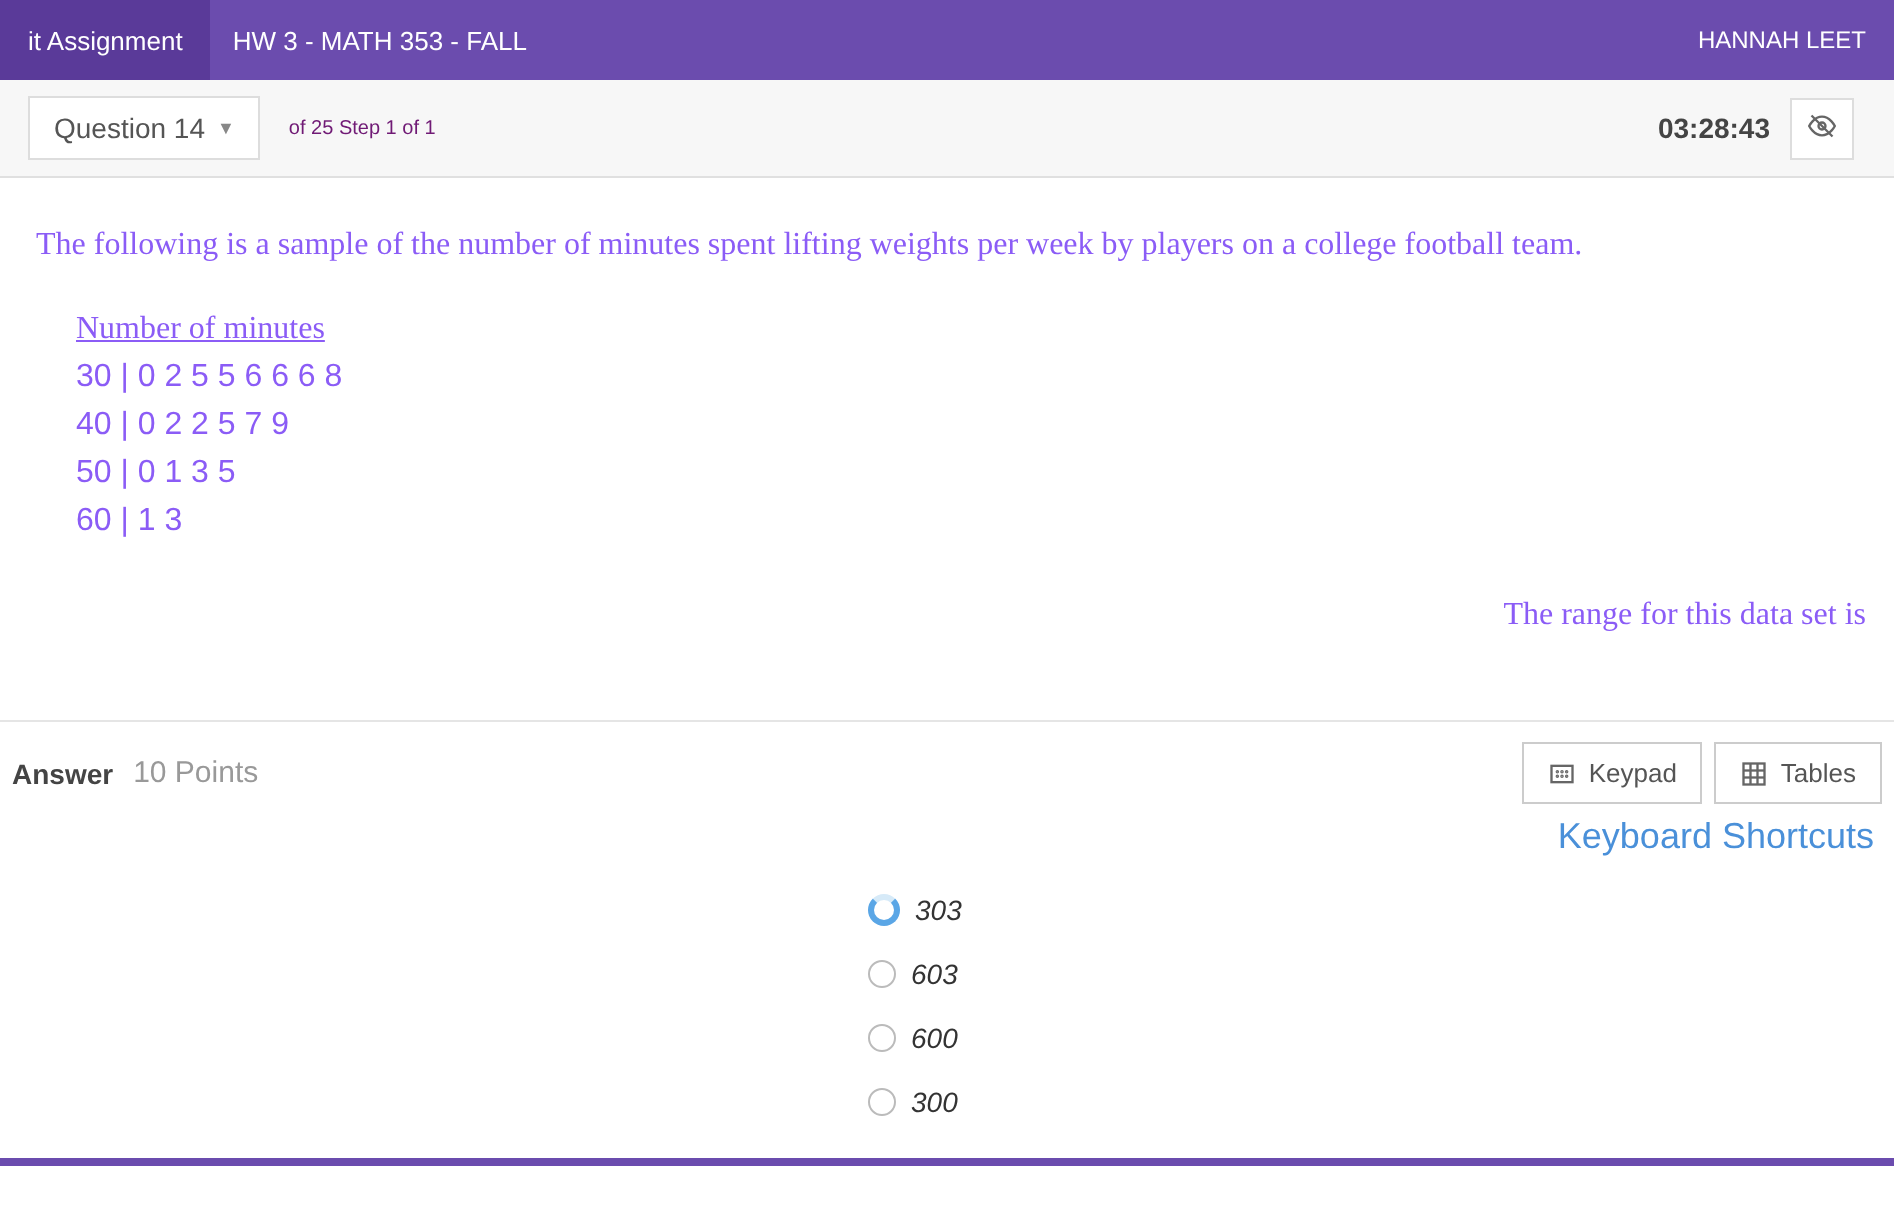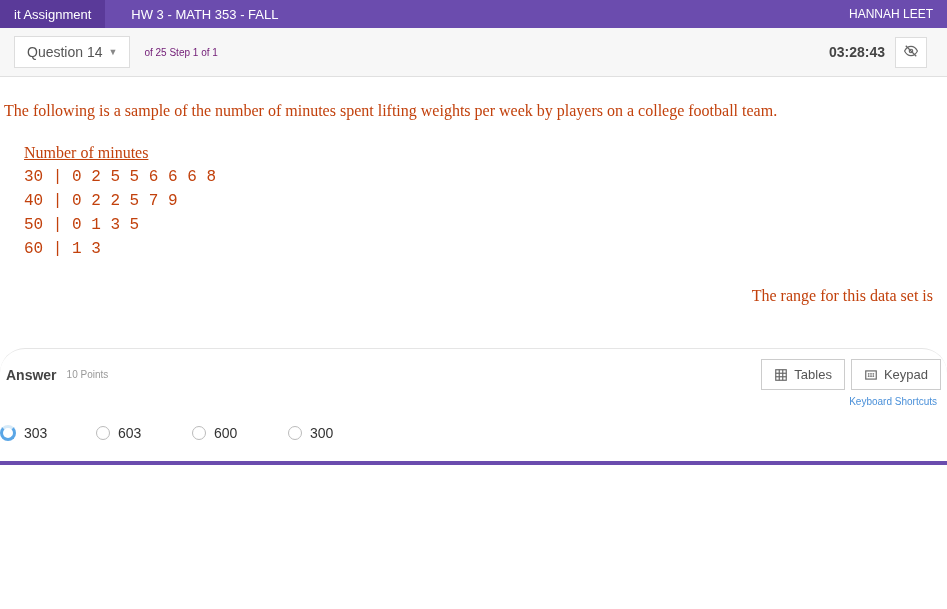--- a/index.html
+++ b/index.html
@@ -5,7 +5,7 @@
     * { margin: 0; padding: 0; box-sizing: border-box; }
     body { font-family: "Helvetica Neue", Arial, sans-serif; font-size: 14px; color: #333; background: #fff; width: 947px; }
     
-    .header { background: #6b4cae; color: #fff; display: flex; align-items: stretch; height: 28px; }
+    .header { background: #6b4cae; color: #fff; display: flex; align-items: stretch; height: 40px; }
     .header-left { background: #5a3a99; padding: 0 14px; display: flex; align-items: center; font-size: 13px; }
     .header-title { padding: 0 26px; display: flex; align-items: center; font-size: 13px; flex: 1; }
     .header-user { padding: 0 14px; display: flex; align-items: center; font-size: 12px; }

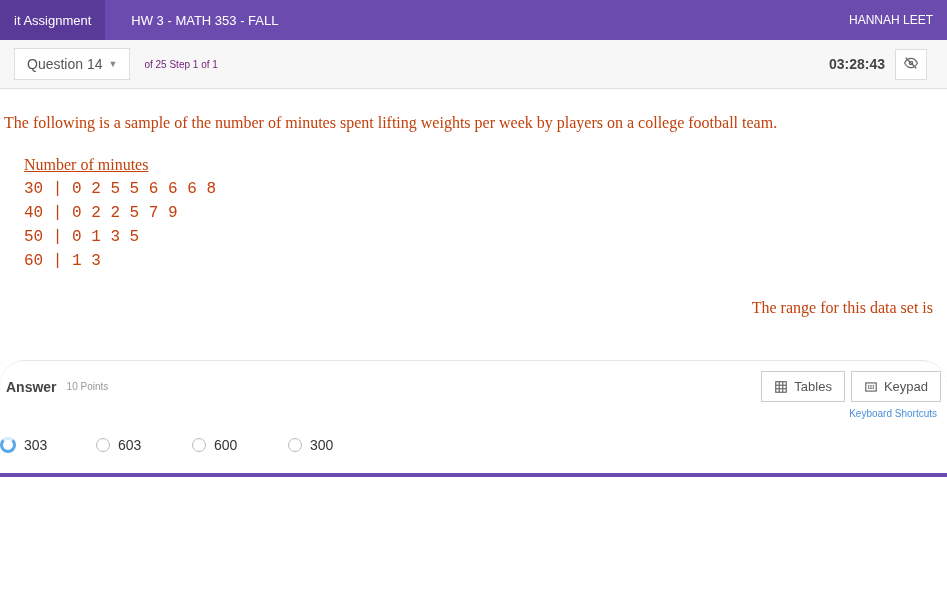--- a/index.html
+++ b/index.html
@@ -7,7 +7,7 @@
     
     .header { background: #6b4cae; color: #fff; display: flex; align-items: stretch; height: 40px; }
     .header-left { background: #5a3a99; padding: 0 14px; display: flex; align-items: center; font-size: 13px; }
-    .header-title { padding: 0 26px; display: flex; align-items: center; font-size: 13px; flex: 1; }
+    .header-title { padding: 0 11px; display: flex; align-items: center; font-size: 13px; flex: 1; }
     .header-user { padding: 0 14px; display: flex; align-items: center; font-size: 12px; }
 
     .subheader { background: #f7f7f7; border-bottom: 1px solid #e0e0e0; display: flex; align-items: center; padding: 8px 12px; }

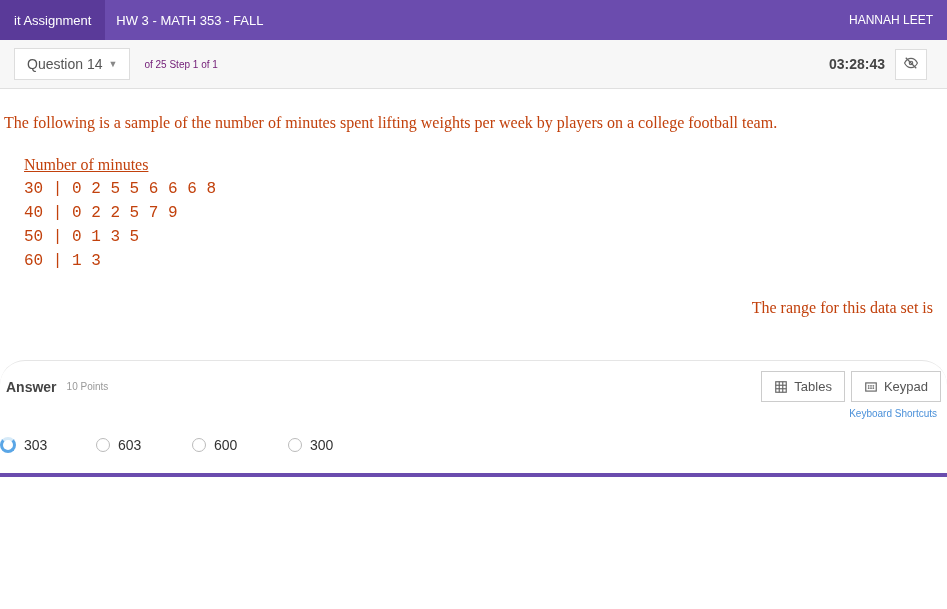--- a/index.html
+++ b/index.html
@@ -18,7 +18,7 @@
     .timer { font-weight: bold; color: #444; padding-right: 10px; }
     .vis-btn { background: #fff; border: 1px solid #ddd; padding: 6px 8px; margin-right: 8px; color: #666; cursor: pointer; }
 
-    .content { padding: 22px 14px 40px 4px; font-family: "Times New Roman", Times, serif; font-size: 16px; color: #c2410c; line-height: 1.5; }
+    .content { padding: 22px 14px 40px 18px; font-family: "Times New Roman", Times, serif; font-size: 16px; color: #8b5cf6; line-height: 1.5; }
     .stem-intro { margin-bottom: 18px; }
     .stem-table { margin-left: 20px; margin-bottom: 20px; }
     .stem-label { text-decoration: underline; }

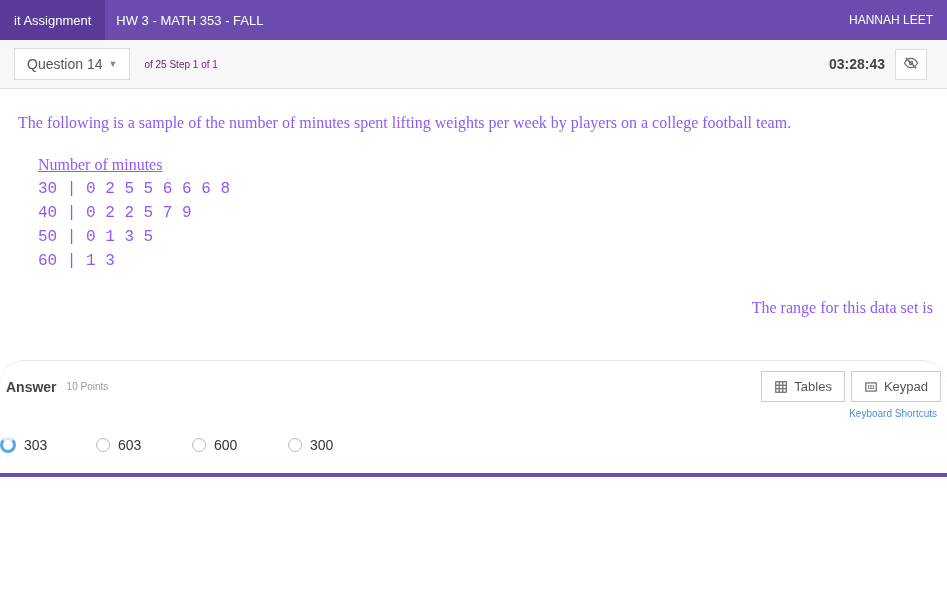--- a/index.html
+++ b/index.html
@@ -22,7 +22,7 @@
     .stem-intro { margin-bottom: 18px; }
     .stem-table { margin-left: 20px; margin-bottom: 20px; }
     .stem-label { text-decoration: underline; }
-    .stem-row { font-family: Liberation Mono, monospace; }
+    .stem-row { font-family: Liberation Sans, sans-serif; }
     .question-text { margin-top: 23px; text-align: right; }
 
     .answer-section { border-top: 1px solid #e5e5e5; border-radius: 25px; }

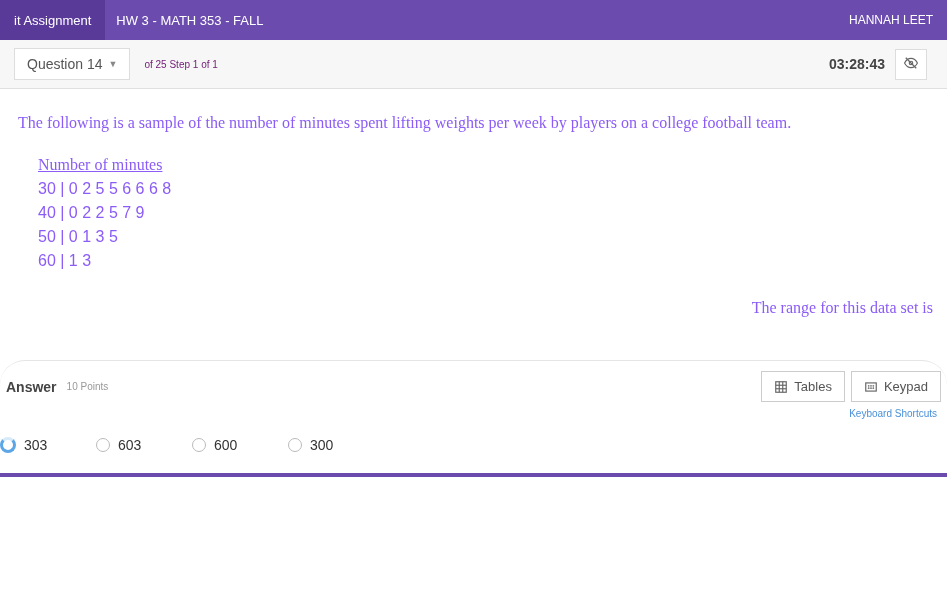--- a/index.html
+++ b/index.html
@@ -25,7 +25,7 @@
     .stem-row { font-family: Liberation Sans, sans-serif; }
     .question-text { margin-top: 23px; text-align: right; }
 
-    .answer-section { border-top: 1px solid #e5e5e5; border-radius: 25px; }
+    .answer-section { border-top: 1px solid #e5e5e5; }
     .answer-header { display: flex; align-items: center; padding: 10px 6px 4px 6px; }
     .answer-label { font-weight: bold; color: #444; margin-right: 10px; }
     .answer-points { color: #999; font-size: 10px; }

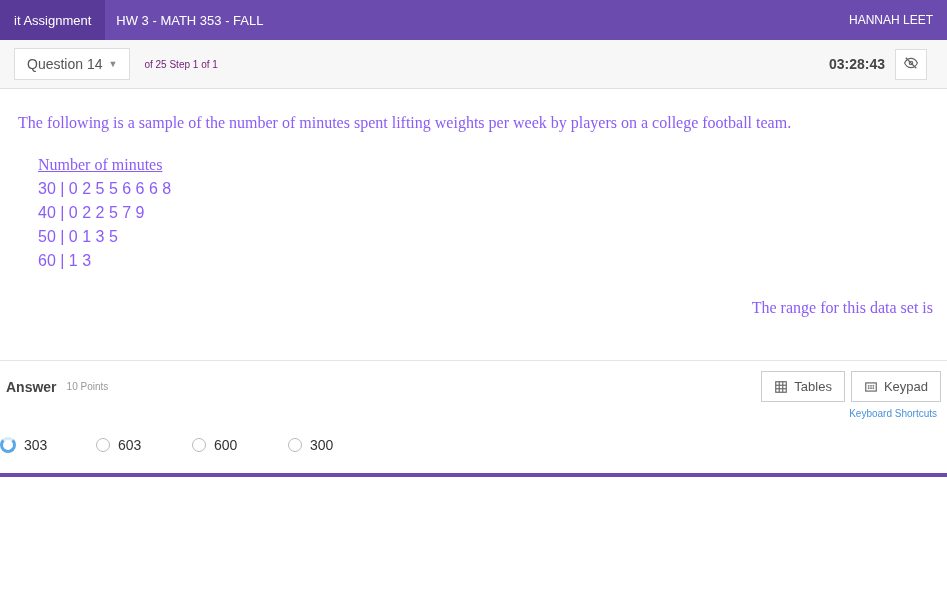--- a/index.html
+++ b/index.html
@@ -28,7 +28,7 @@
     .answer-section { border-top: 1px solid #e5e5e5; }
     .answer-header { display: flex; align-items: center; padding: 10px 6px 4px 6px; }
     .answer-label { font-weight: bold; color: #444; margin-right: 10px; }
-    .answer-points { color: #999; font-size: 10px; }
+    .answer-points { color: #999; font-size: 15px; }
     .answer-header-spacer { flex: 1; }
     .tool-btn { background: #fff; border: 1px solid #ccc; padding: 7px 12px; margin-left: 6px; color: #555; cursor: pointer; display: flex; align-items: center; gap: 6px; font-size: 13px; }
     .tool-btn svg { width: 14px; height: 14px; }

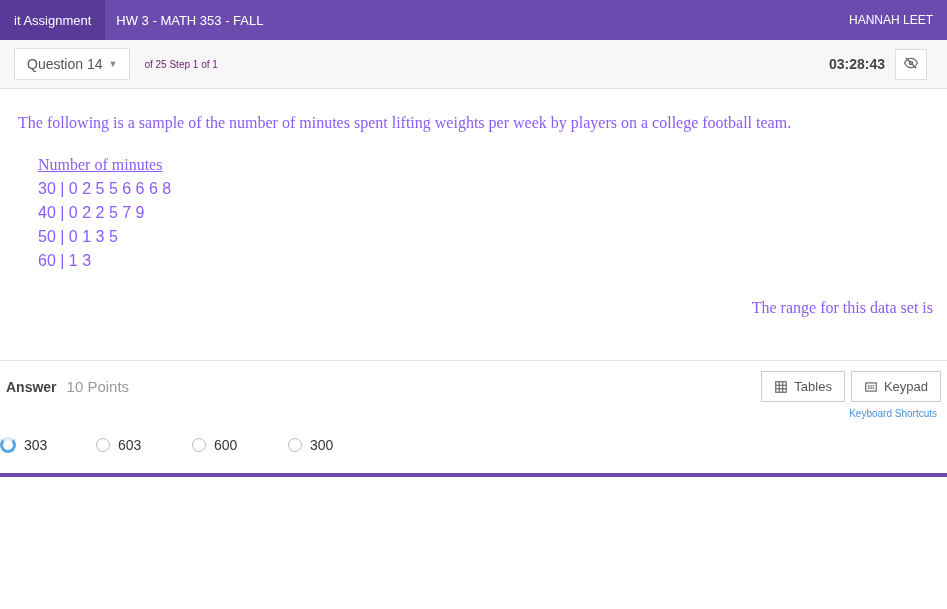--- a/index.html
+++ b/index.html
@@ -87,16 +87,6 @@
     <div class="answer-header-spacer"></div>
     <div class="tool-btn">
       <svg viewBox="0 0 24 24" fill="none" stroke="#666" stroke-width="2">
-          <rect x="3" y="3" width="18" height="18"></rect>
-          <line x1="3" y1="9" x2="21" y2="9"></line>
-          <line x1="3" y1="15" x2="21" y2="15"></line>
-          <line x1="9" y1="3" x2="9" y2="21"></line>
-          <line x1="15" y1="3" x2="15" y2="21"></line>
-        </svg>
-      <span>Tables</span>
-    </div>
-    <div class="tool-btn">
-      <svg viewBox="0 0 24 24" fill="none" stroke="#666" stroke-width="2">
           <rect x="3" y="5" width="18" height="14"></rect>
           <circle cx="8" cy="10" r="0.5" fill="#666"></circle>
           <circle cx="12" cy="10" r="0.5" fill="#666"></circle>
@@ -106,6 +96,16 @@
           <circle cx="16" cy="14" r="0.5" fill="#666"></circle>
         </svg>
       <span>Keypad</span>
+    </div>
+    <div class="tool-btn">
+      <svg viewBox="0 0 24 24" fill="none" stroke="#666" stroke-width="2">
+          <rect x="3" y="3" width="18" height="18"></rect>
+          <line x1="3" y1="9" x2="21" y2="9"></line>
+          <line x1="3" y1="15" x2="21" y2="15"></line>
+          <line x1="9" y1="3" x2="9" y2="21"></line>
+          <line x1="15" y1="3" x2="15" y2="21"></line>
+        </svg>
+      <span>Tables</span>
     </div>
   </div>
   <div class="shortcuts">Keyboard Shortcuts</div>

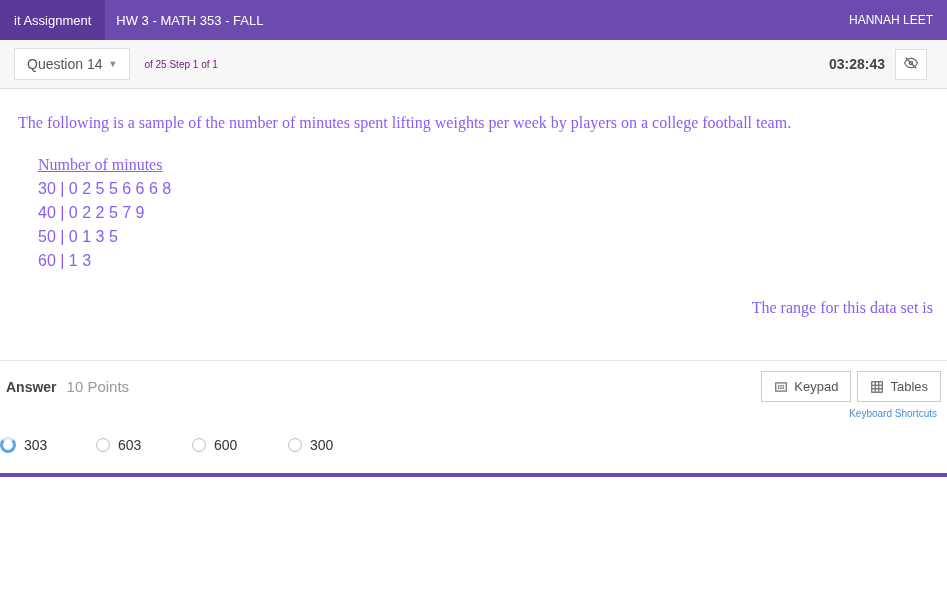--- a/index.html
+++ b/index.html
@@ -32,7 +32,7 @@
     .answer-header-spacer { flex: 1; }
     .tool-btn { background: #fff; border: 1px solid #ccc; padding: 7px 12px; margin-left: 6px; color: #555; cursor: pointer; display: flex; align-items: center; gap: 6px; font-size: 13px; }
     .tool-btn svg { width: 14px; height: 14px; }
-    .shortcuts { text-align: right; padding: 2px 10px 18px 0; color: #4a90d9; font-size: 10px; cursor: pointer; }
+    .shortcuts { text-align: right; padding: 2px 10px 18px 0; color: #4a90d9; font-size: 18px; cursor: pointer; }
 
     .options { display: flex; flex-direction: row; align-items: center; gap: 16px; padding-bottom: 20px; }
     .option-row { display: flex; align-items: center; gap: 8px; width: 80px; }

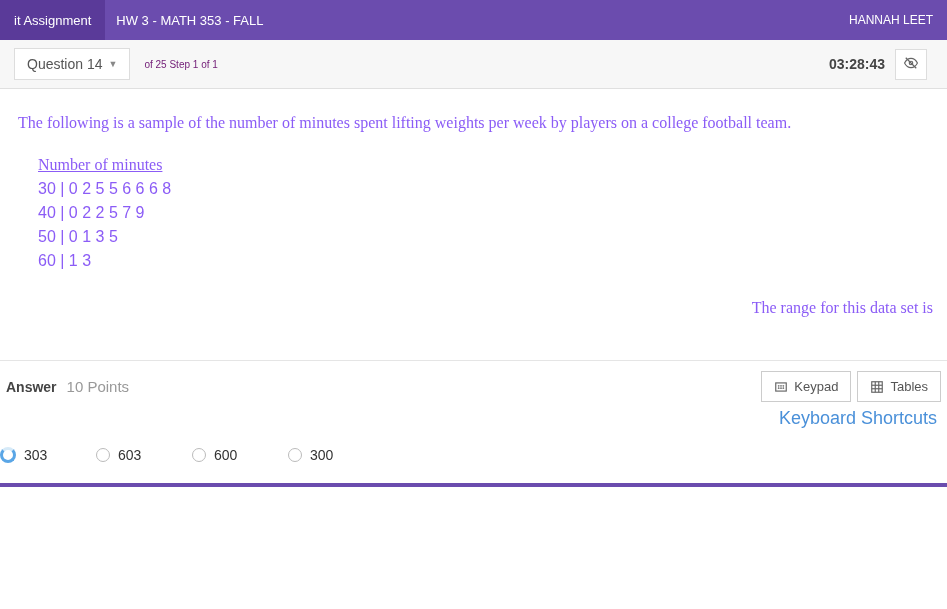--- a/index.html
+++ b/index.html
@@ -34,7 +34,7 @@
     .tool-btn svg { width: 14px; height: 14px; }
     .shortcuts { text-align: right; padding: 2px 10px 18px 0; color: #4a90d9; font-size: 18px; cursor: pointer; }
 
-    .options { display: flex; flex-direction: row; align-items: center; gap: 16px; padding-bottom: 20px; }
+    .options { display: flex; flex-direction: column; align-items: center; gap: 16px; padding-bottom: 20px; font-style: italic; }
     .option-row { display: flex; align-items: center; gap: 8px; width: 80px; }
     .radio { width: 14px; height: 14px; border: 1.5px solid #bbb; border-radius: 50%; display: inline-block; position: relative; cursor: pointer; }
     .radio.spinner { width: 16px; height: 16px; border: 3px solid #5aa6e6; border-top-color: #d6eaf8; border-radius: 50%; }

